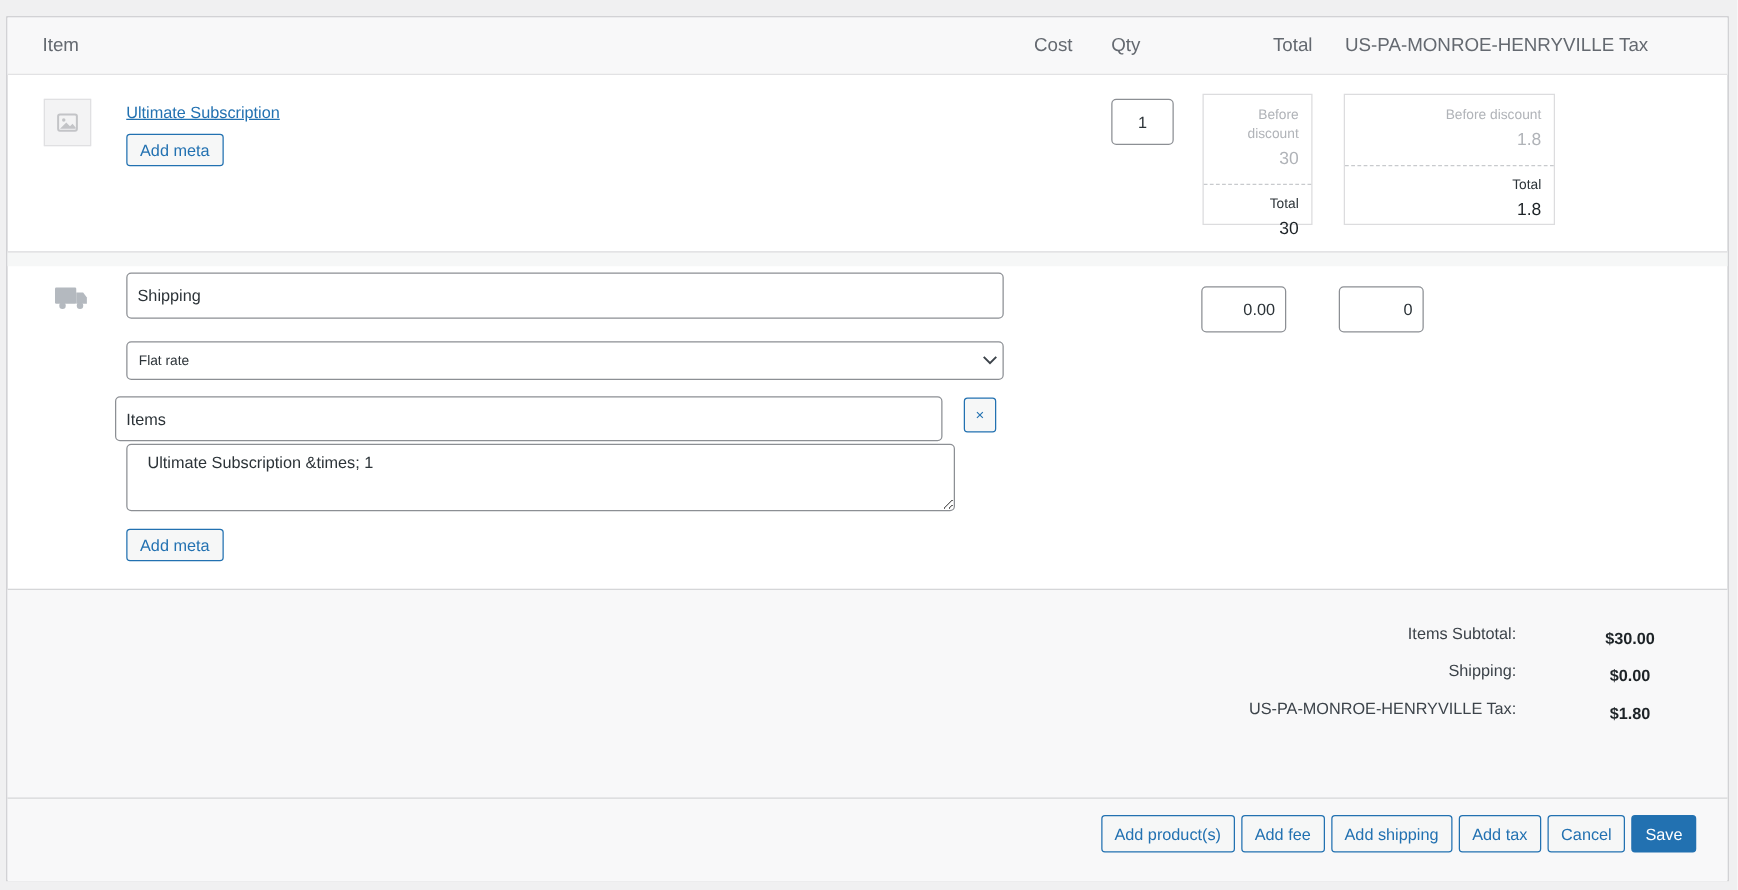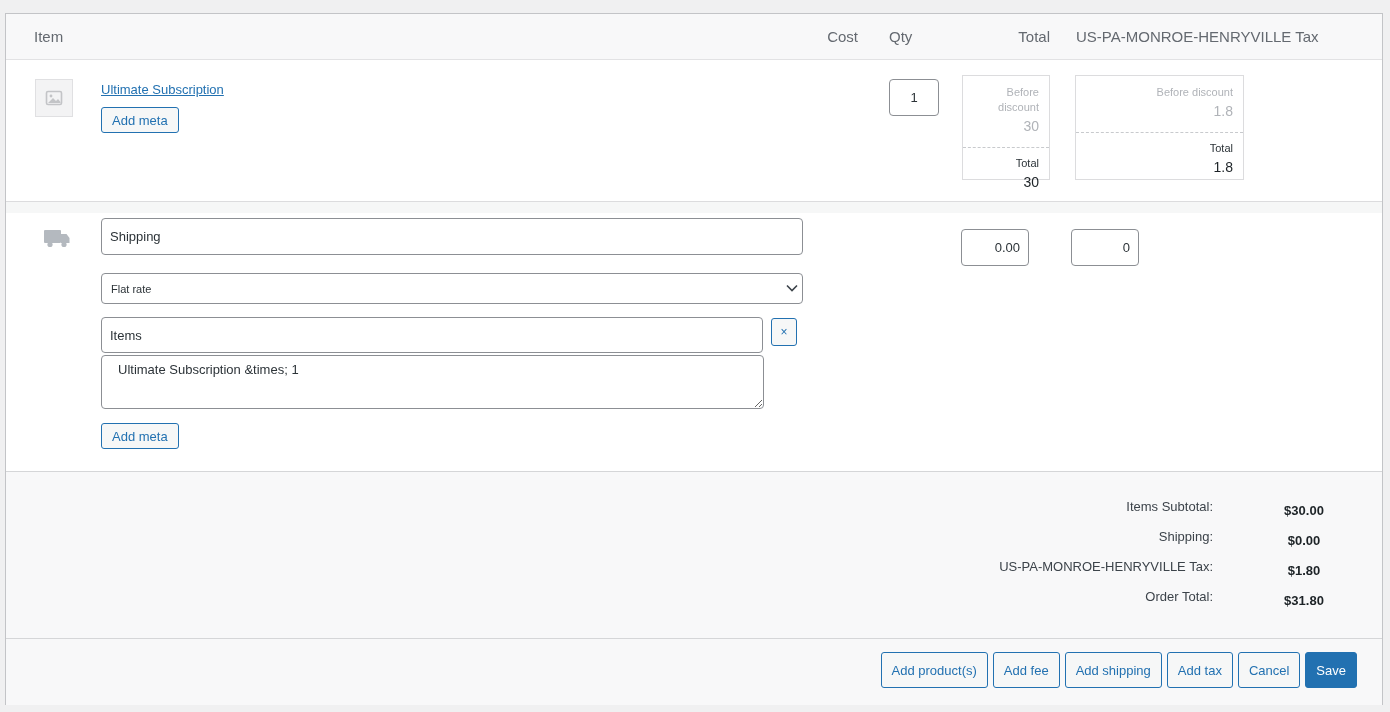--- a/index.html
+++ b/index.html
@@ -139,7 +139,7 @@
     <path d="M1 1.5 L6 6.5 L11 1.5" fill="none" stroke="#3c434a" stroke-width="1.6"></path>
   </svg>
 
-  <input class="abs inp" style="left: 95px; top: 303px; width: 662px; height: 36px;" value="Items">
+  <input class="abs inp" style="left: 86px; top: 303px; width: 662px; height: 36px;" value="Items">
   <button class="abs btn" style="left:765px;top:304px;width:26px;height:28px;padding:0;font-size:12px;">×</button>
 
   <textarea class="abs inp" style="left: 95px; top: 341px; width: 663px; height: 54px;">Ultimate Subscription &amp;times; 1</textarea>

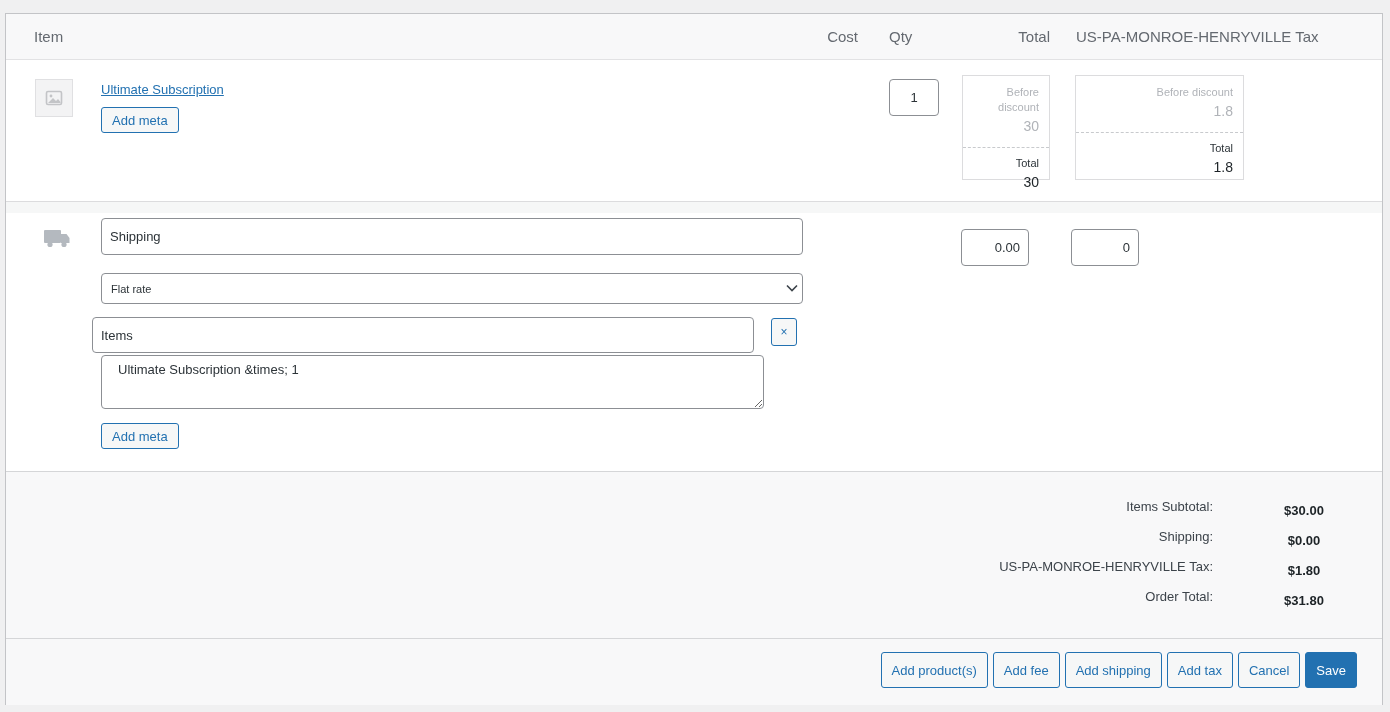--- a/index.html
+++ b/index.html
@@ -163,10 +163,6 @@
         <div class="tlabel">US-PA-MONROE-HENRYVILLE Tax:</div>
         <div class="tvalue">$1.80</div>
       </div>
-      <div class="trow">
-        <div class="tlabel">Order Total:</div>
-        <div class="tvalue">$31.80</div>
-      </div>
     </div>
   </div>
 

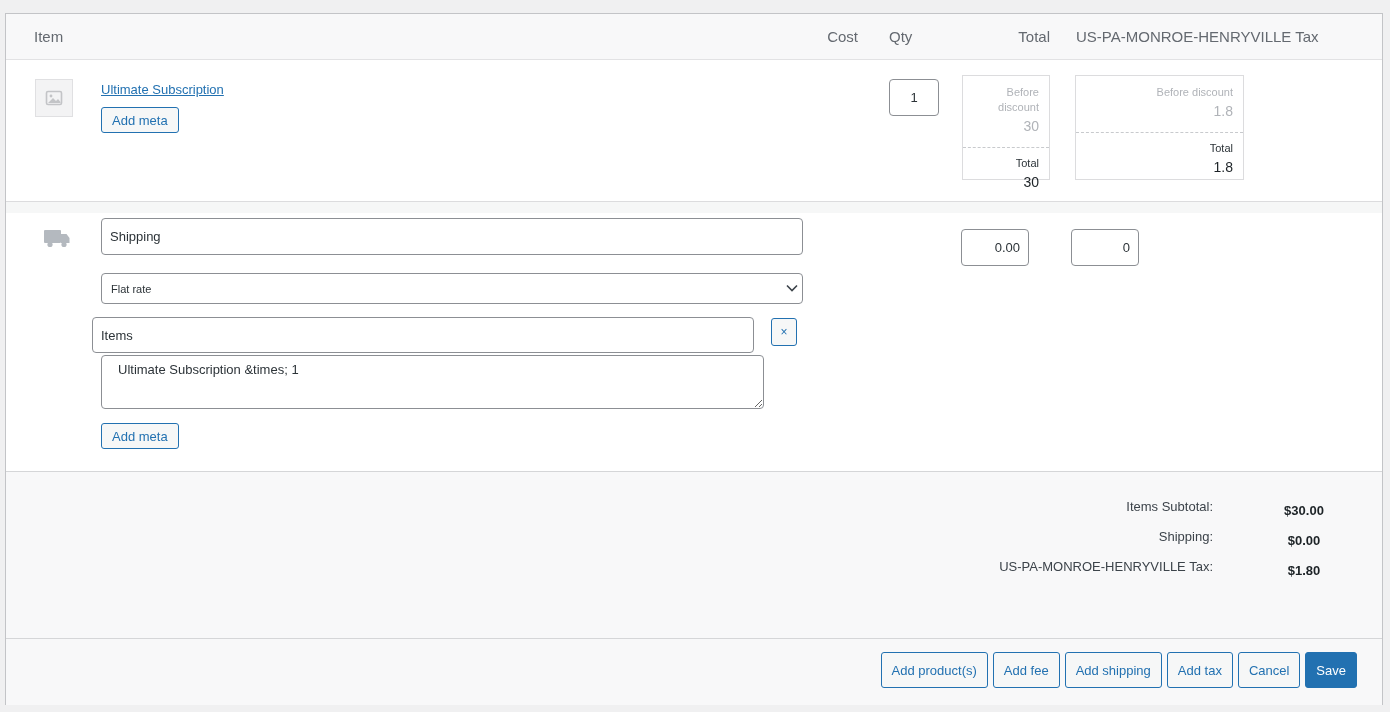--- a/index.html
+++ b/index.html
@@ -30,7 +30,7 @@
     display:inline-flex;align-items:center;justify-content:center;
     background:#f6f7f7;border:1px solid #2271b1;border-radius:3px;
     color:#2271b1;font-family:inherit;font-size:13px;cursor:pointer;
-    height:36px;padding:0 10px;white-space:nowrap;
+    height:30px;padding:0 10px;white-space:nowrap;
   }
   .btn.small{height:26px;}
   .btn.primary{background:#2271b1;border-color:#2271b1;color:#fff;}

